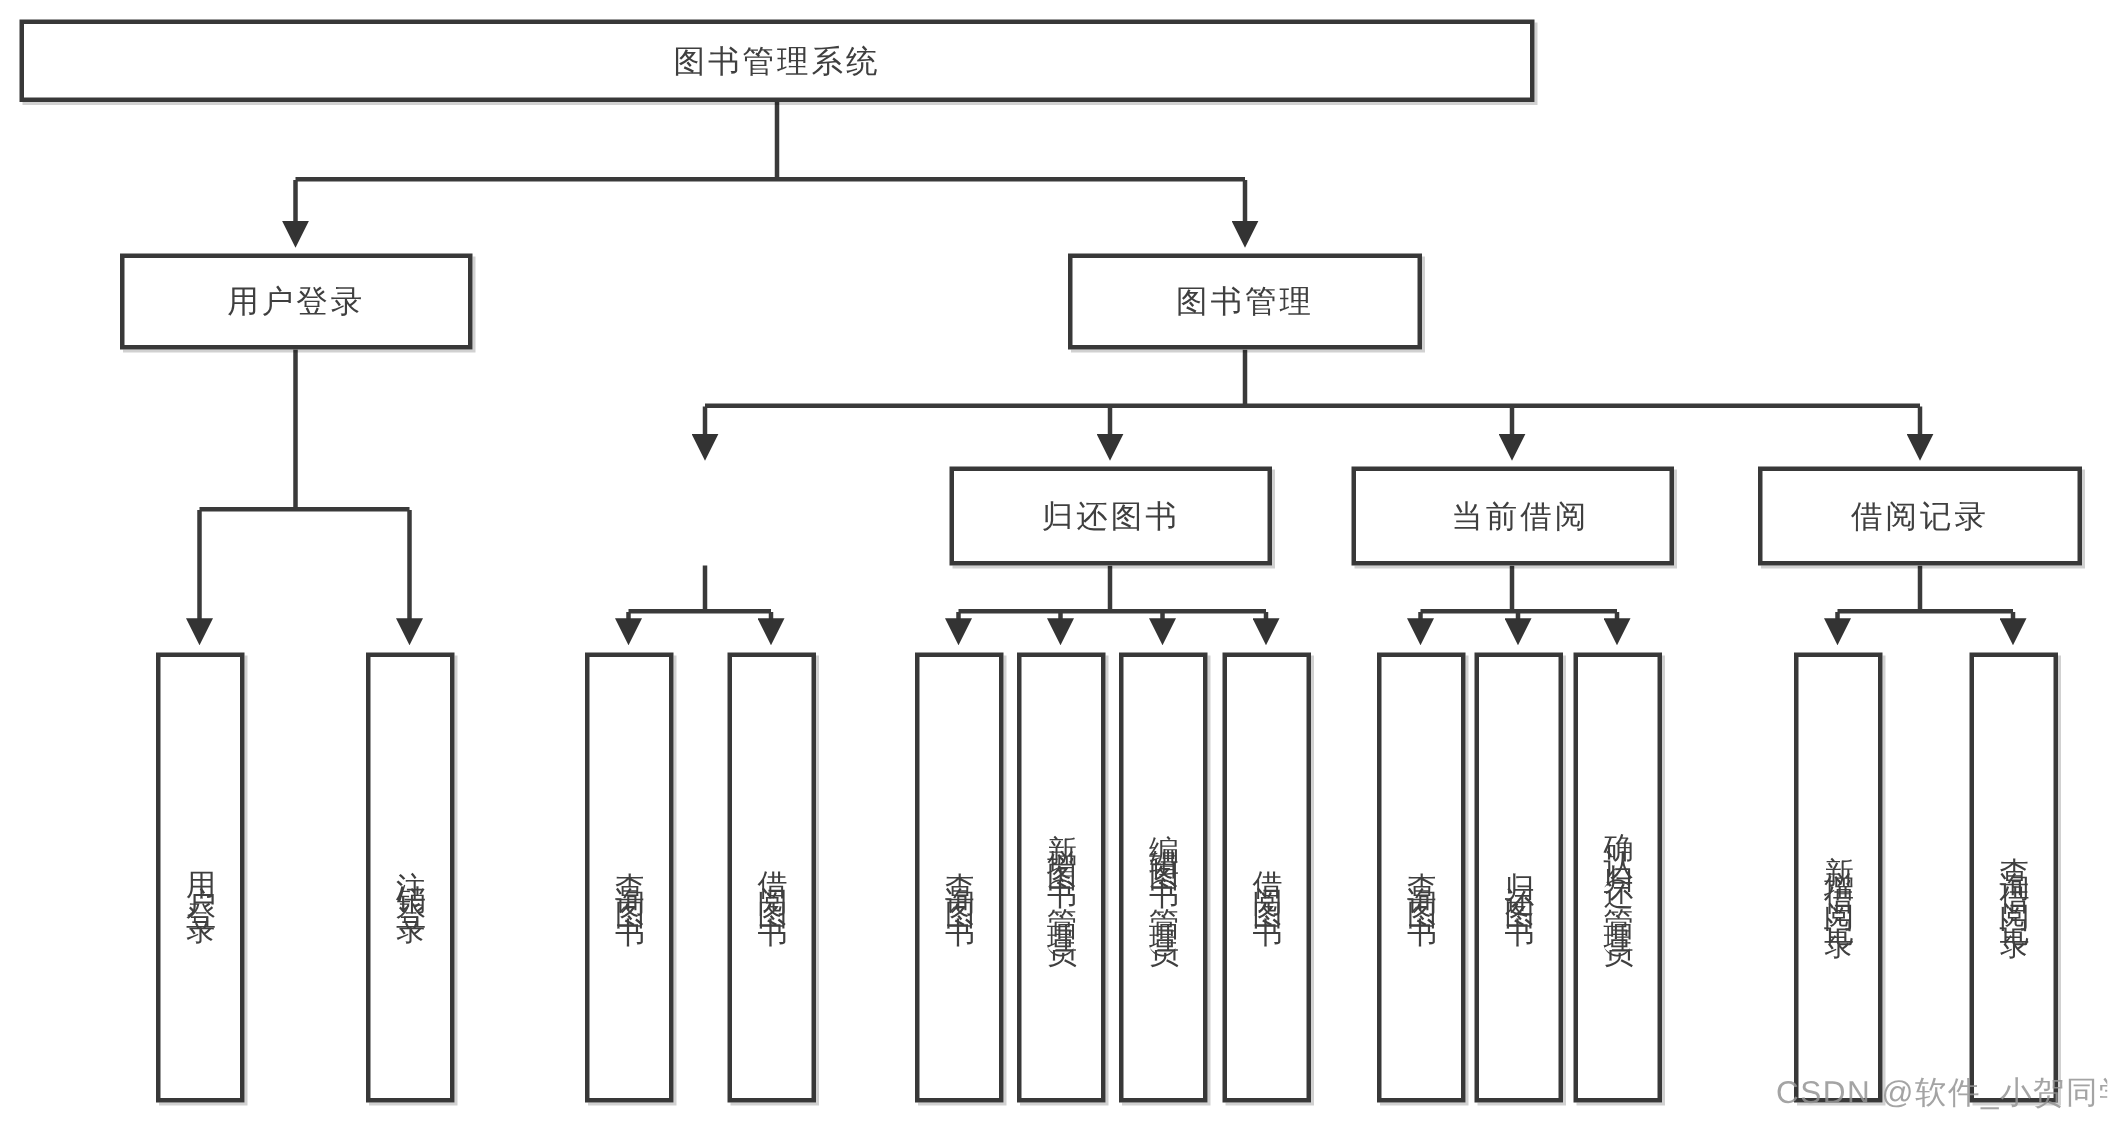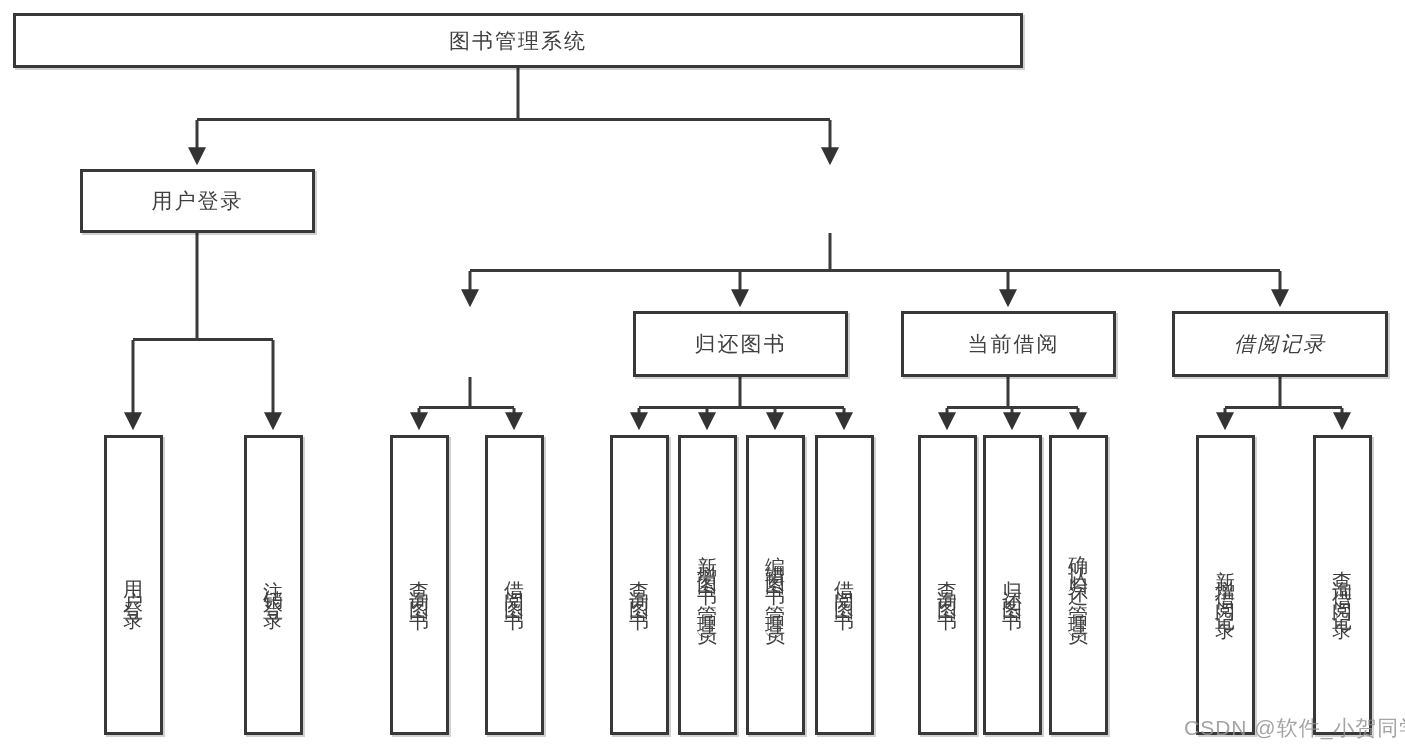--- a/index.html
+++ b/index.html
@@ -91,6 +91,9 @@
   <div class="box hbox" style="left:80px;top:169px;width:235px;height:64px;">
     <span>用户登录</span>
   </div>
+  <div class="box hbox" style="left:712px;top:169px;width:236px;height:64px;">
+    <span>图书管理</span>
+  </div>
 
   <div class="box hbox" style="left:633px;top:311px;width:215px;height:66px;">
     <span>归还图书</span>

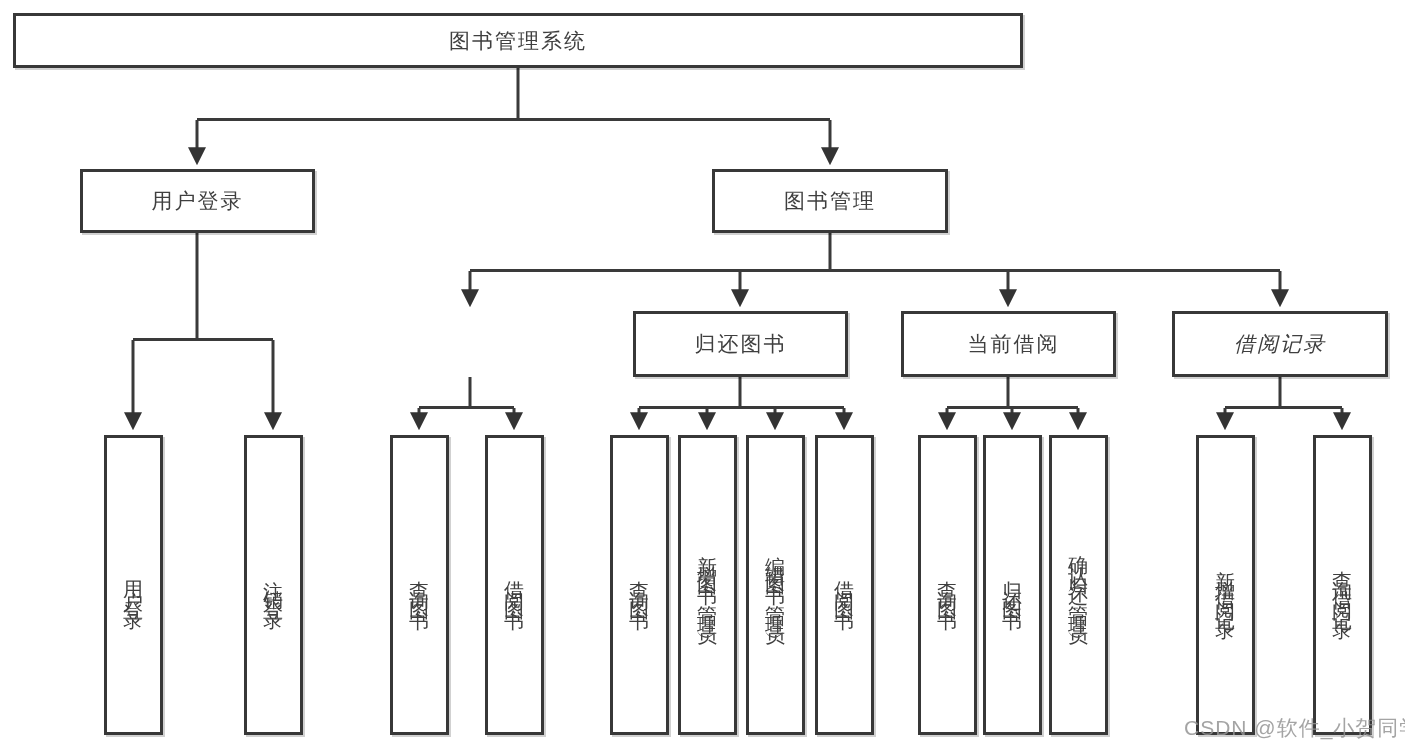--- a/index.html
+++ b/index.html
@@ -101,7 +101,7 @@
   <div class="box hbox" style="left:901px;top:311px;width:215px;height:66px;padding-left:10px;">
     <span>当前借阅</span>
   </div>
-  <div class="box hbox" style="left:1172px;top:311px;width:216px;height:66px;font-style:italic;">
+  <div class="box hbox" style="left:1172px;top:311px;width:216px;height:66px;">
     <span>借阅记录</span>
   </div>
 

